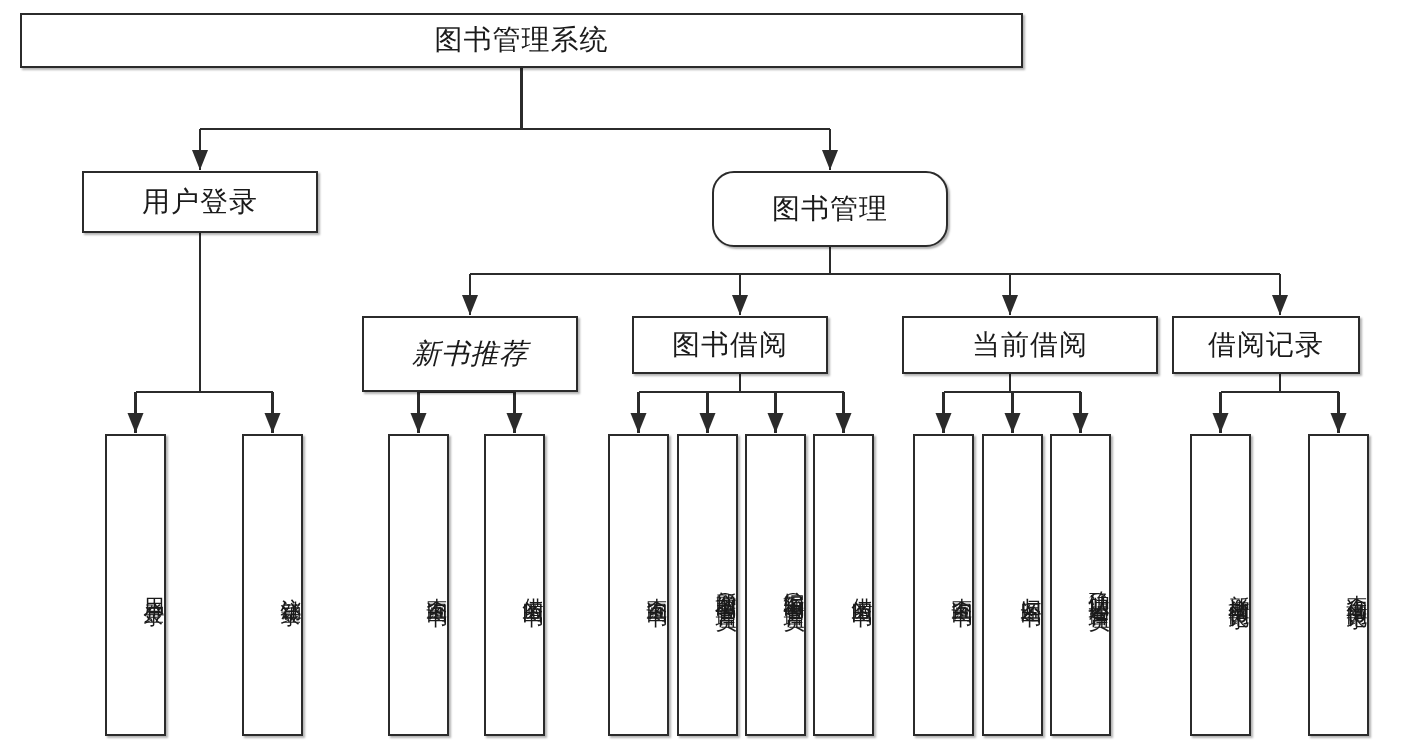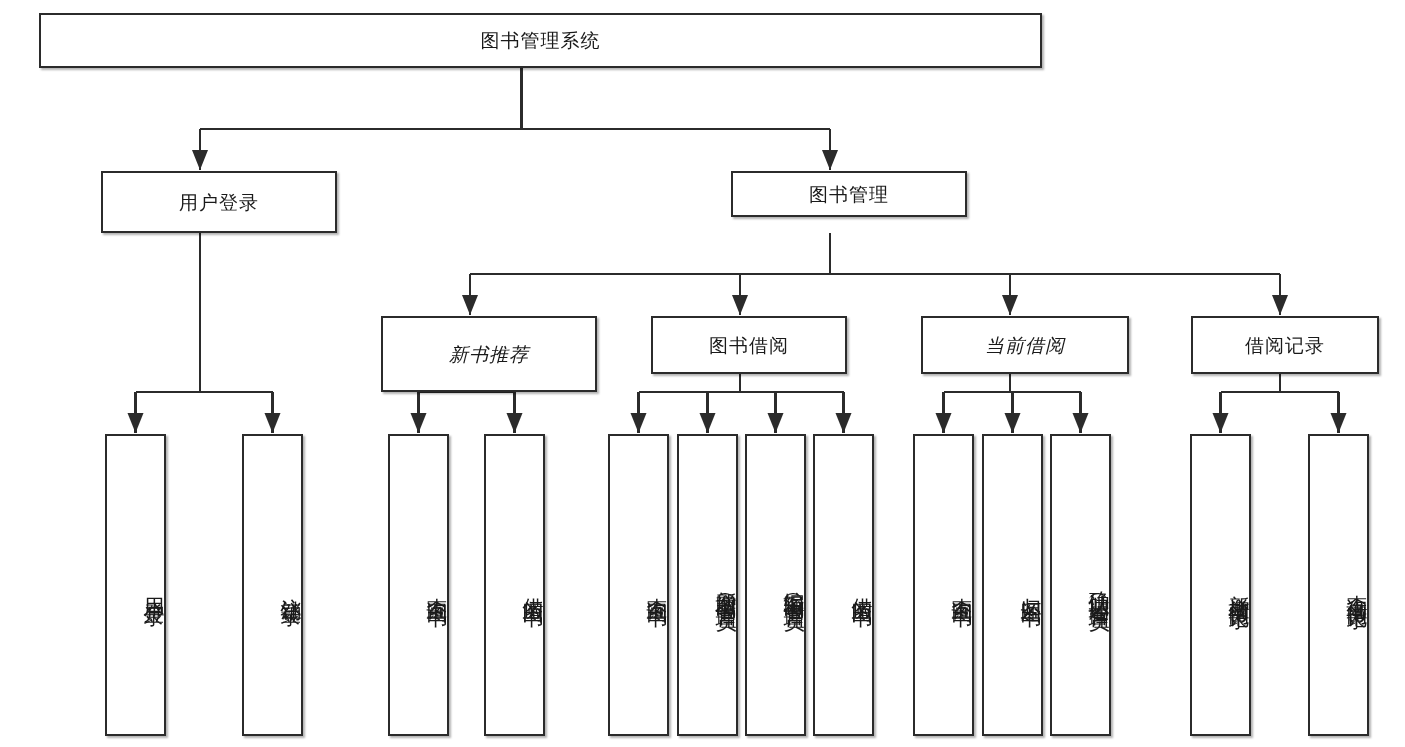--- a/index.html
+++ b/index.html
@@ -37,11 +37,10 @@
     color: #1a1a1a;
   }
   .node.horiz {
-    font-size: 19px;
+    font-size: 28px;
     line-height: 1.1;
     letter-spacing: 1px;
     white-space: nowrap;
-    margin-left: 19px;
   }
   .node.vert {
     writing-mode: vertical-rl;

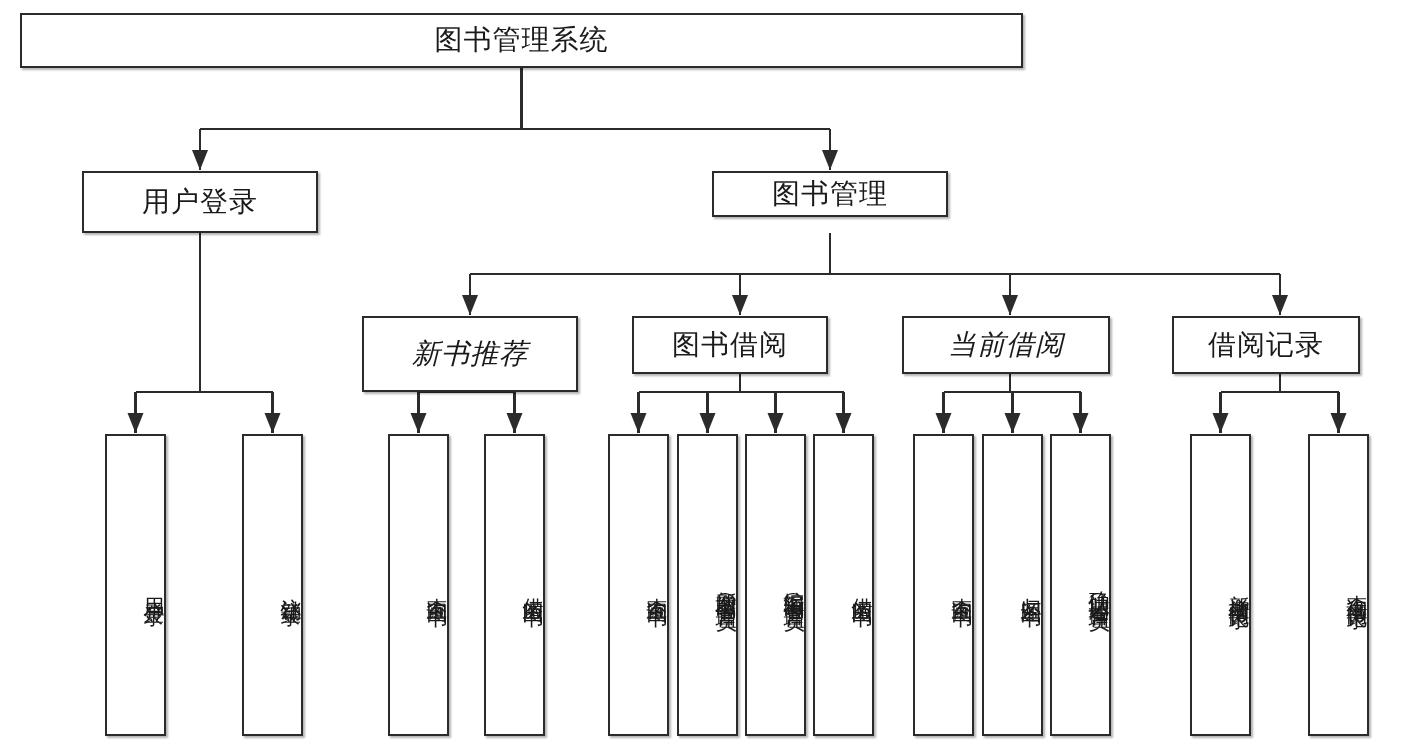--- a/index.html
+++ b/index.html
@@ -127,7 +127,7 @@
   <div id="nodes-layer">
       <div class="node horiz" style="left: 20px; top: 13px; width: 1003px; height: 55px;">图书管理系统</div>
       <div class="node horiz" style="left: 82px; top: 171px; width: 236px; height: 62px;">用户登录</div>
-      <div class="node horiz" style="left: 712px; top: 171px; width: 236px; height: 46px;">图书管理</div>
+      <div class="node horiz" style="left: 712px; top: 171px; width: 236px; height: 76px; border-radius: 22px;">图书管理</div>
       <div class="node horiz" style="left: 362px; top: 316px; width: 216px; height: 76px; font-style: italic;">新书推荐</div>
       <div class="node horiz" style="left: 632px; top: 316px; width: 196px; height: 58px;">图书借阅</div>
       <div class="node horiz" style="left: 902px; top: 316px; width: 208px; height: 58px; font-style: italic;">当前借阅</div>

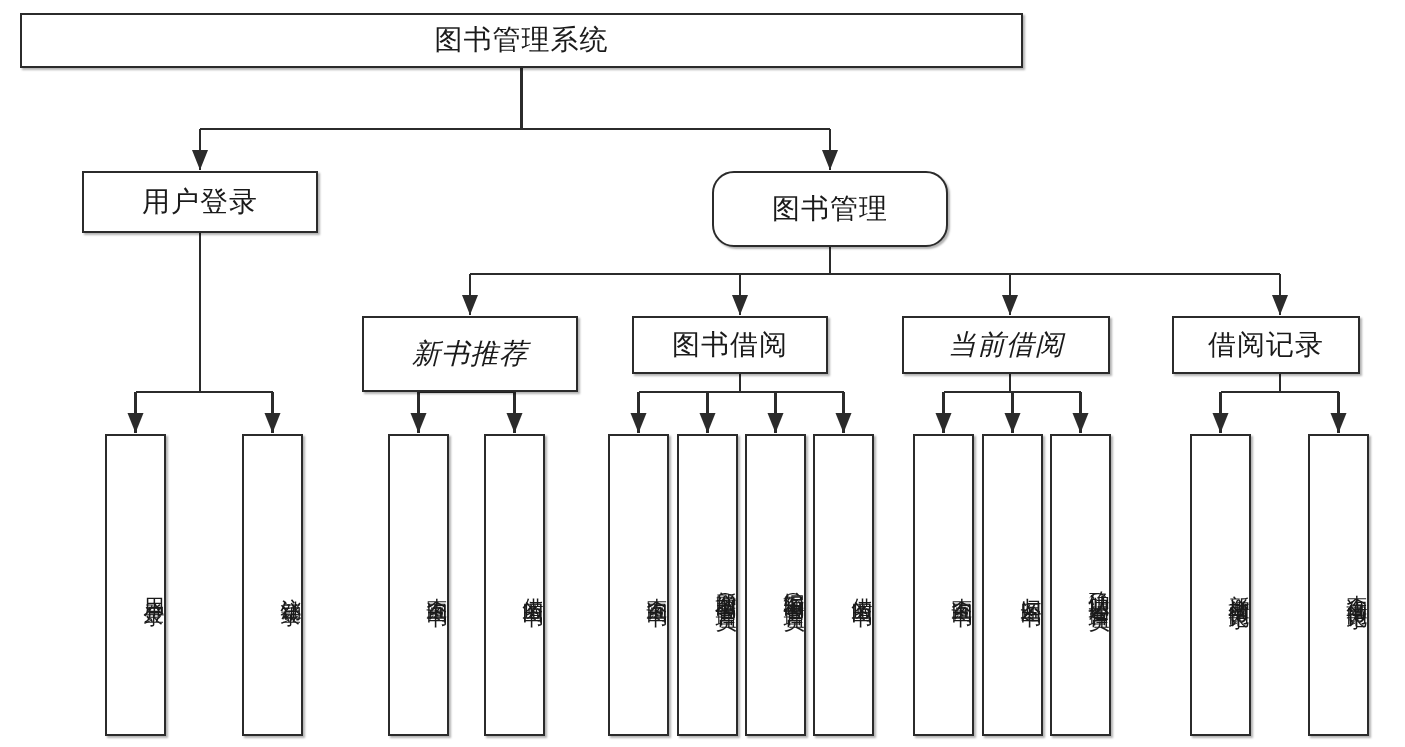--- a/index.html
+++ b/index.html
@@ -130,7 +130,7 @@
       <div class="node horiz" style="left: 712px; top: 171px; width: 236px; height: 76px; border-radius: 22px;">图书管理</div>
       <div class="node horiz" style="left: 362px; top: 316px; width: 216px; height: 76px; font-style: italic;">新书推荐</div>
       <div class="node horiz" style="left: 632px; top: 316px; width: 196px; height: 58px;">图书借阅</div>
-      <div class="node horiz" style="left: 902px; top: 316px; width: 208px; height: 58px; font-style: italic;">当前借阅</div>
+      <div class="node horiz" style="left: 902px; top: 316px; width: 256px; height: 58px;">当前借阅</div>
       <div class="node horiz" style="left: 1172px; top: 316px; width: 188px; height: 58px;">借阅记录</div>
       <div class="node vert top-anchor" style="left: 105px; top: 434px; width: 61px; height: 302px;">用户登录</div>
       <div class="node vert top-anchor" style="left: 242px; top: 434px; width: 61px; height: 302px;">注销登录</div>

